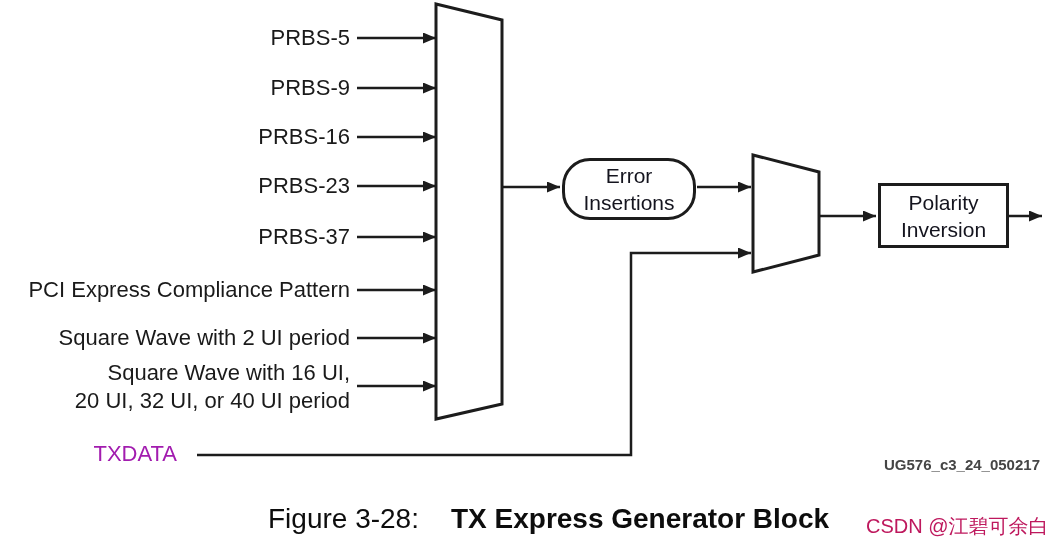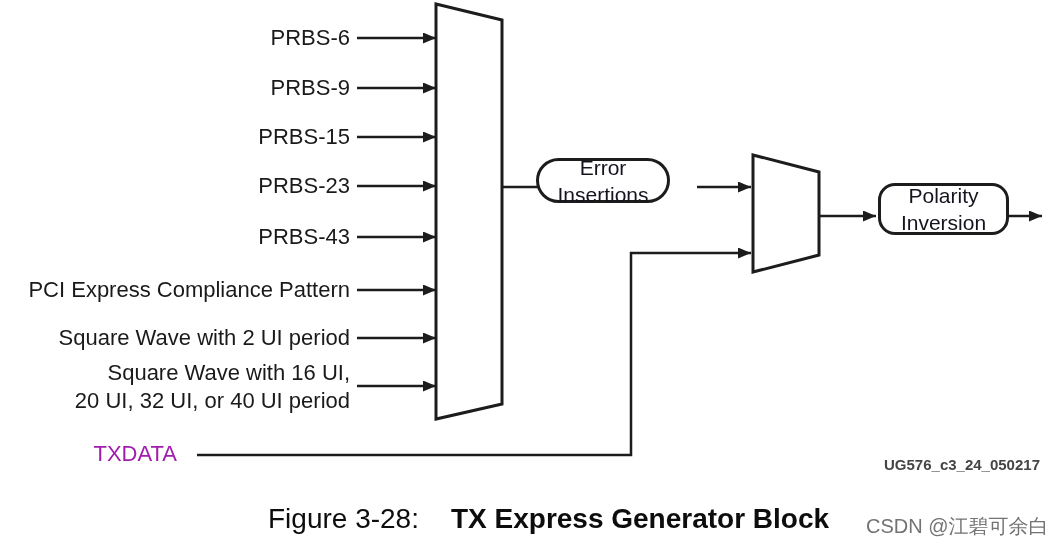--- a/index.html
+++ b/index.html
@@ -110,7 +110,7 @@
     <line x1="1009" y1="216" x2="1042" y2="216" stroke="#1c1c1c" stroke-width="2.5" marker-end="url(#arrow)"></line>
   </svg>
 
-  <div class="lbl" style="top:38px">PRBS-6</div>
+  <div class="lbl" style="top:38px">PRBS-5</div>
   <div class="lbl" style="top:88px">PRBS-9</div>
   <div class="lbl" style="top:137px">PRBS-15</div>
   <div class="lbl" style="top:186px">PRBS-23</div>

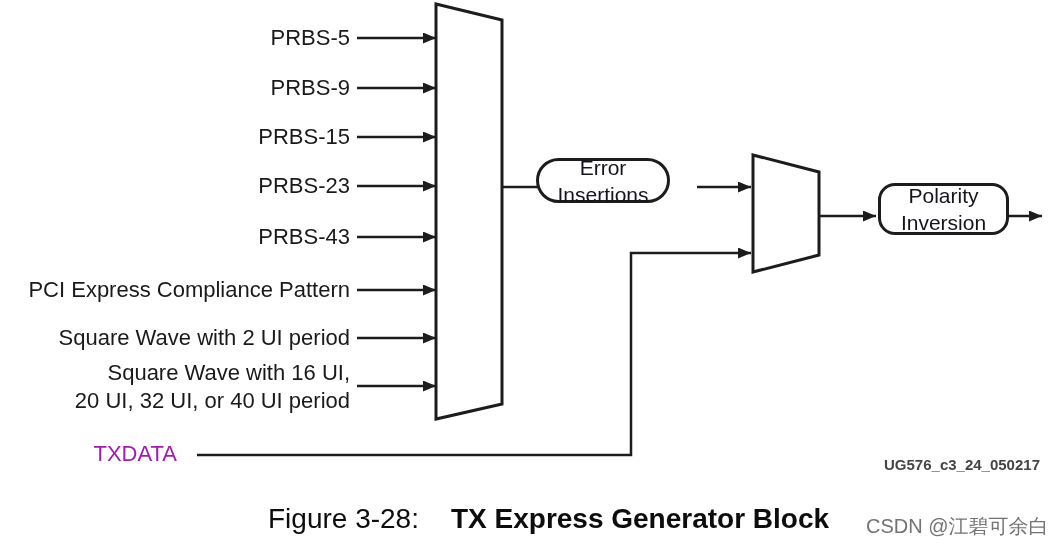--- a/index.html
+++ b/index.html
@@ -112,7 +112,7 @@
 
   <div class="lbl" style="top:38px">PRBS-5</div>
   <div class="lbl" style="top:88px">PRBS-9</div>
-  <div class="lbl" style="top:137px">PRBS-15</div>
+  <div class="lbl" style="top:137px">PRBS-16</div>
   <div class="lbl" style="top:186px">PRBS-23</div>
   <div class="lbl" style="top:237px">PRBS-43</div>
   <div class="lbl" style="top:290px">PCI Express Compliance Pattern</div>

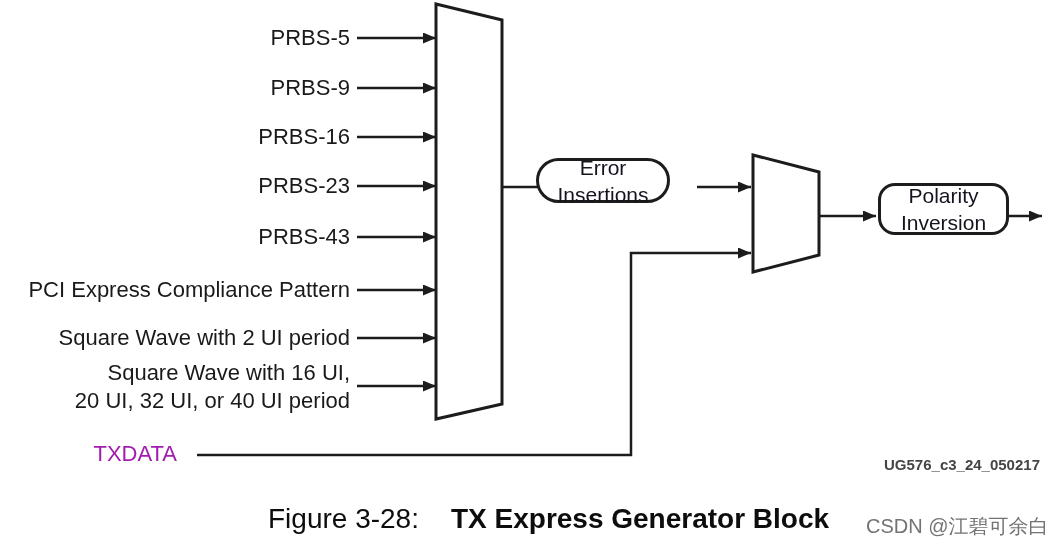--- a/index.html
+++ b/index.html
@@ -45,7 +45,7 @@
     color:#14141e;
     text-align:center;
   }
-  .box-error{left:536px;top:158px;width:134px;height:45px;border-radius:28px;}
+  .box-error{left:562px;top:158px;width:134px;height:62px;border-radius:28px;}
   .box-polarity{left:878px;top:183px;width:131px;height:52px;border-radius:17px;}
   .doc-ref{
     position:absolute;

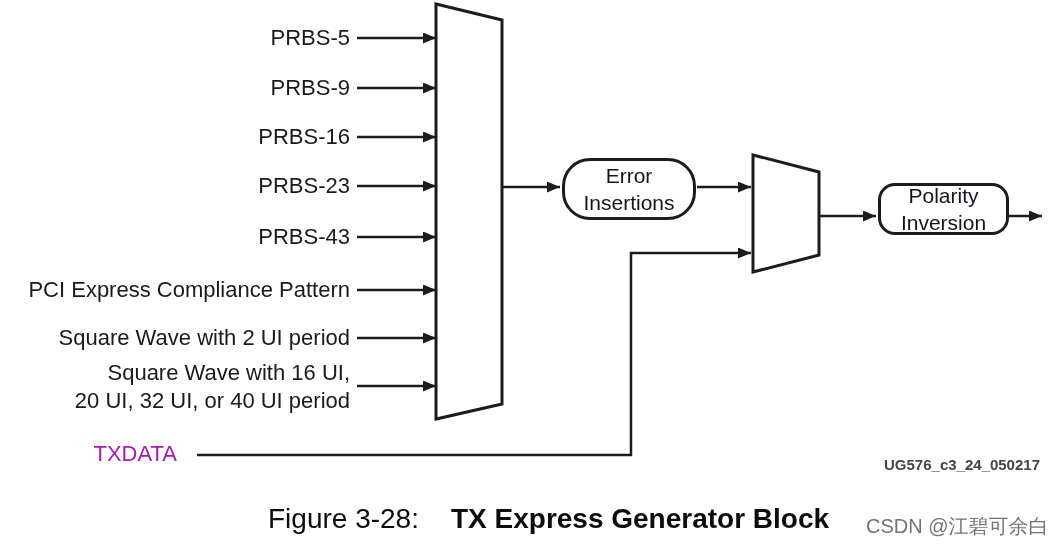--- a/index.html
+++ b/index.html
@@ -46,7 +46,7 @@
     text-align:center;
   }
   .box-error{left:562px;top:158px;width:134px;height:62px;border-radius:28px;}
-  .box-polarity{left:878px;top:183px;width:131px;height:52px;border-radius:17px;}
+  .box-polarity{left:878px;top:183px;width:131px;height:65px;}
   .doc-ref{
     position:absolute;
     right:18px;top:456px;

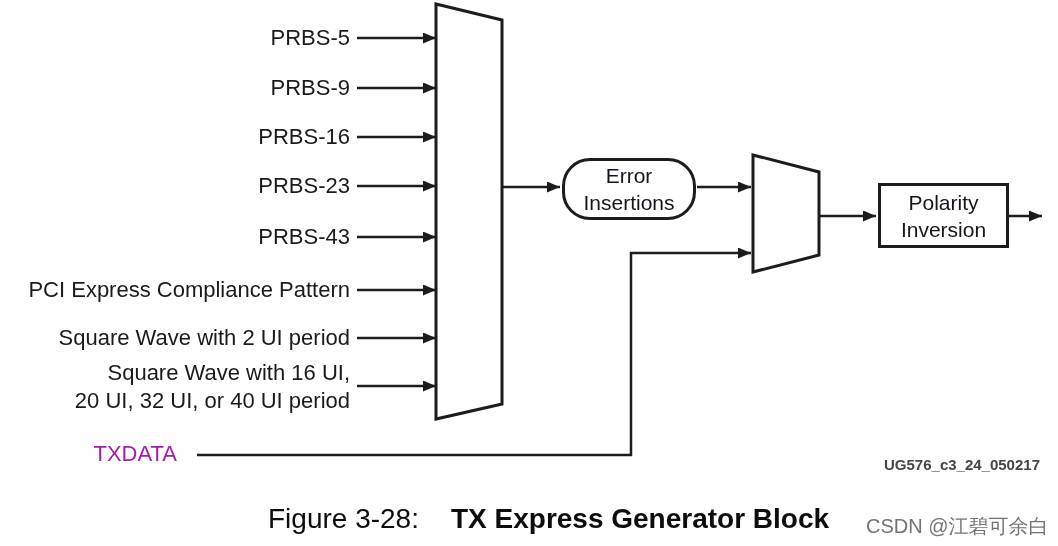--- a/index.html
+++ b/index.html
@@ -114,7 +114,7 @@
   <div class="lbl" style="top:88px">PRBS-9</div>
   <div class="lbl" style="top:137px">PRBS-16</div>
   <div class="lbl" style="top:186px">PRBS-23</div>
-  <div class="lbl" style="top:237px">PRBS-43</div>
+  <div class="lbl" style="top:237px">PRBS-37</div>
   <div class="lbl" style="top:290px">PCI Express Compliance Pattern</div>
   <div class="lbl" style="top:338px">Square Wave with 2 UI period</div>
   <div class="lbl two-line" style="top:387px">

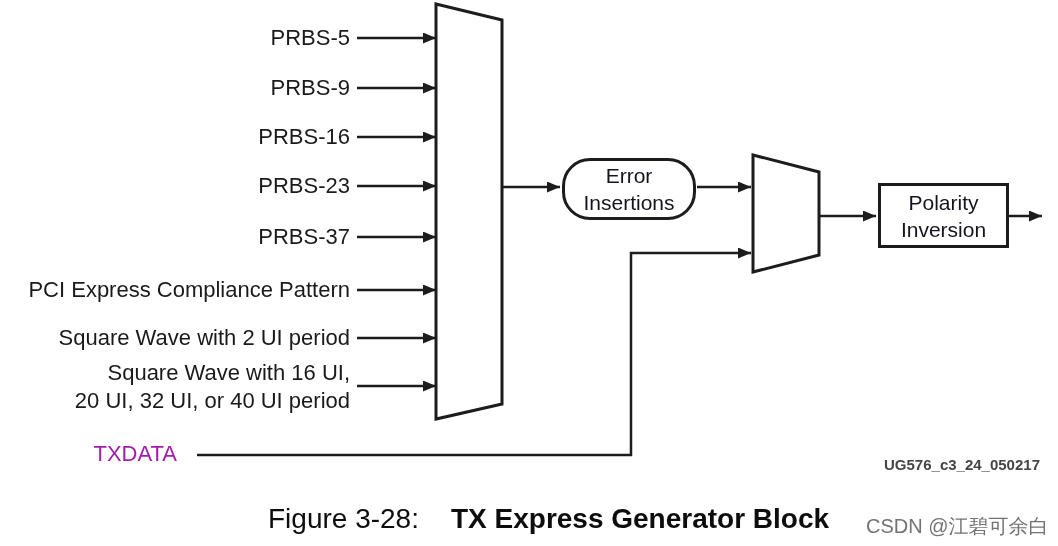--- a/index.html
+++ b/index.html
@@ -70,7 +70,7 @@
     position:absolute;
     left:866px;top:513px;
     font-size:20px;
-    color:#737373;
+    color:#be185d;
     white-space:nowrap;
   }
 </style>

